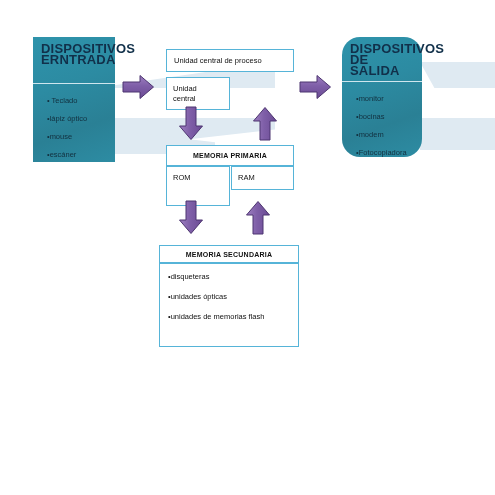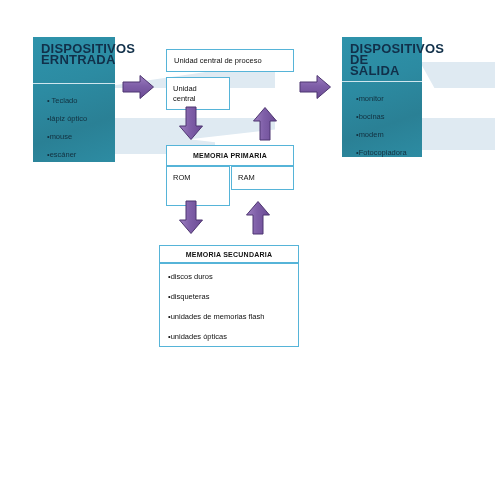--- a/index.html
+++ b/index.html
@@ -167,7 +167,7 @@
     </ul>
   </div>
 
-  <div class="teal-panel" style="left:342px; top:37px; width:80px; height:120px;">
+  <div class="teal-panel" style="left:342px; top:37px; width:80px; height:120px;border-radius:18px;">
     <div class="panel-title">
       <span>DISPOSITIVOS DE</span><br>
       <span>SALIDA</span>

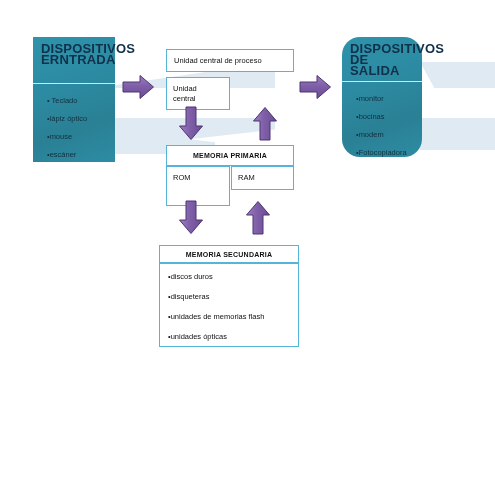--- a/index.html
+++ b/index.html
@@ -206,7 +206,6 @@
   </div>
   <div class="wbox" style="left:159px; top:263px; width:140px; height:84px;">
     <ul class="sec-list">
-      <li>•discos duros</li>
       <li>•disqueteras</li>
       <li>•unidades de memorias flash</li>
       <li>•unidades ópticas</li>

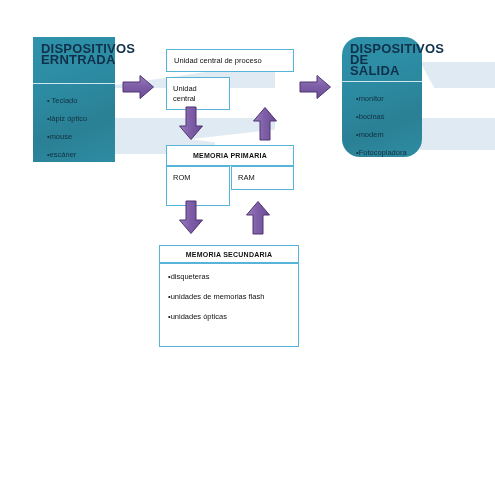--- a/index.html
+++ b/index.html
@@ -207,8 +207,8 @@
   <div class="wbox" style="left:159px; top:263px; width:140px; height:84px;">
     <ul class="sec-list">
       <li>•disqueteras</li>
+      <li>•unidades ópticas</li>
       <li>•unidades de memorias flash</li>
-      <li>•unidades ópticas</li>
     </ul>
   </div>
 

